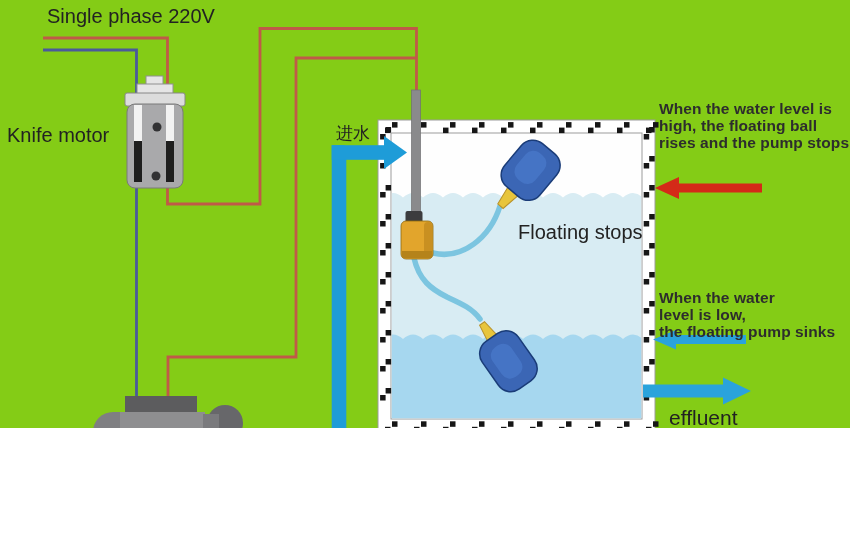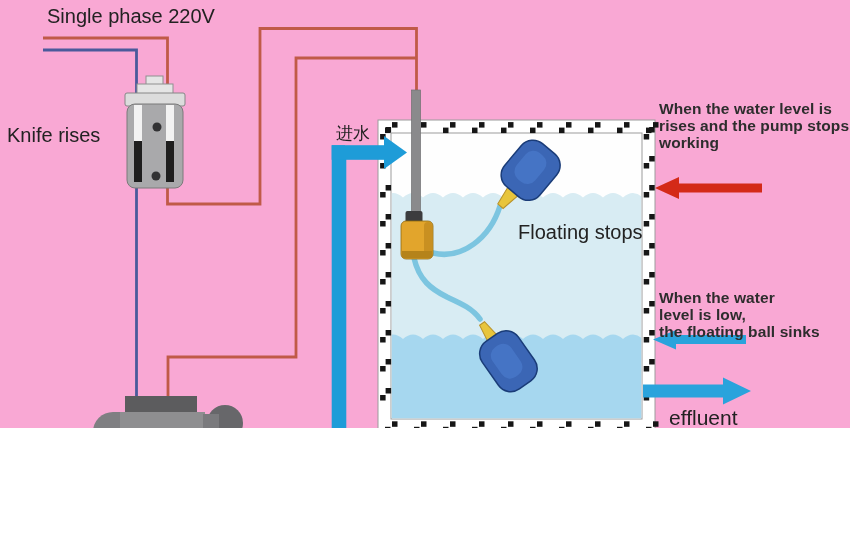--- a/index.html
+++ b/index.html
@@ -4,7 +4,7 @@
 <style>
   html,body{margin:0;padding:0;background:#ffffff;}
   #stage{
-    position:relative;width:850px;height:428px;background:#f9a8d4;overflow:hidden;
+    position:relative;width:850px;height:428px;background:#84cc16;overflow:hidden;
     font-family:"Liberation Sans","DejaVu Sans",sans-serif;color:#262626;
   }
   #diagram-svg{position:absolute;left:0;top:0;}

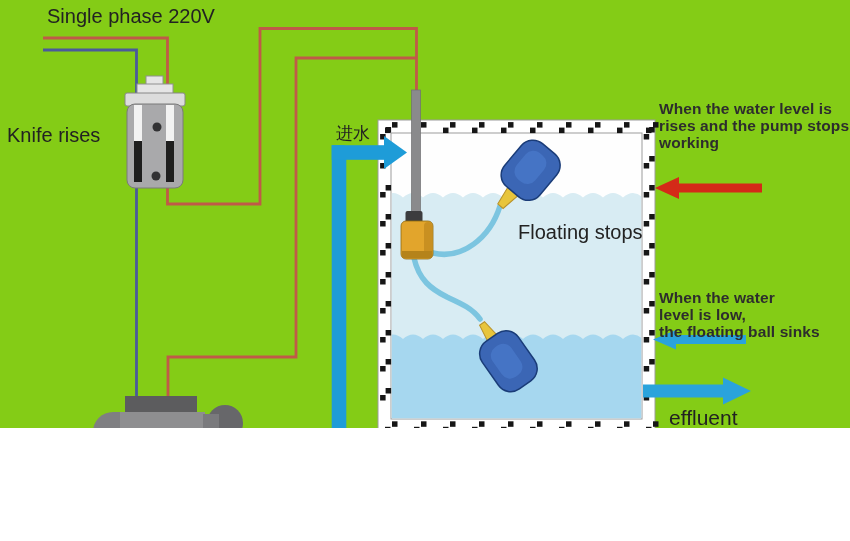--- a/index.html
+++ b/index.html
@@ -199,7 +199,7 @@
   </svg>
 
   <div id="lbl-power" class="lbl lbl-main">Single phase 220V</div>
-  <div id="lbl-knife" class="lbl lbl-main">Knife rises</div>
+  <div id="lbl-knife" class="lbl lbl-main">Knife motor</div>
   <div id="lbl-inlet" class="lbl">进水</div>
   <div id="lbl-float" class="lbl lbl-main">Floating stops</div>
   <div id="lbl-pool" class="lbl lbl-main">level</div>

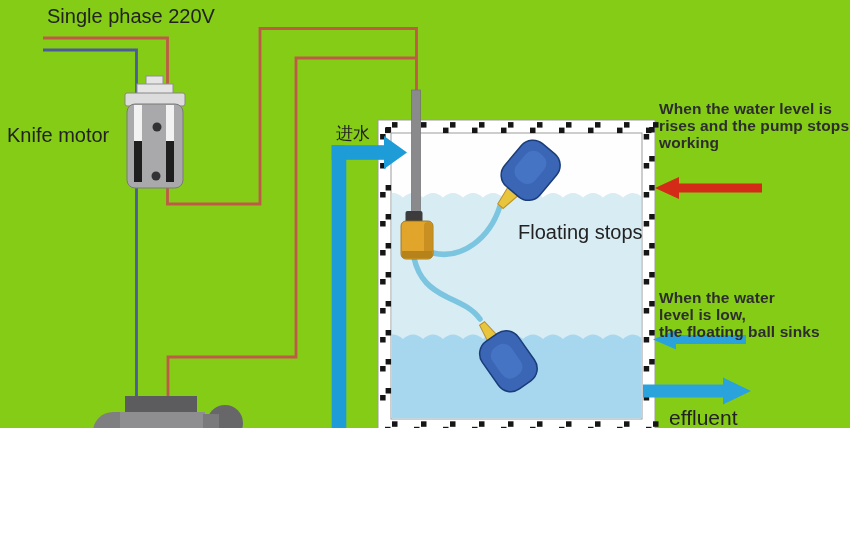--- a/index.html
+++ b/index.html
@@ -207,6 +207,7 @@
 
   <div id="note-high" class="note">
     <div>When the water level is</div>
+    <div>high, the floating ball</div>
     <div>rises and the pump stops</div>
     <div>working</div>
   </div>

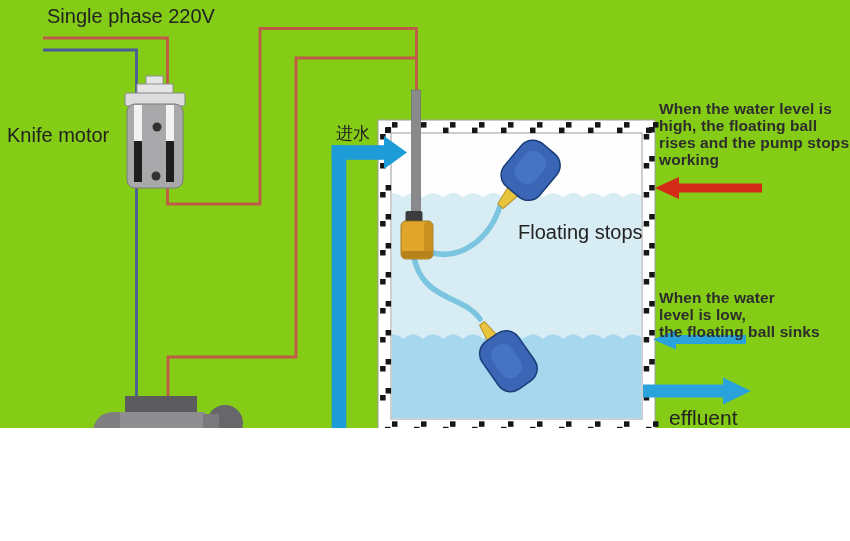--- a/index.html
+++ b/index.html
@@ -209,7 +209,6 @@
     <div>When the water level is</div>
     <div>high, the floating ball</div>
     <div>rises and the pump stops</div>
-    <div>working</div>
   </div>
 
   <div id="note-low" class="note">

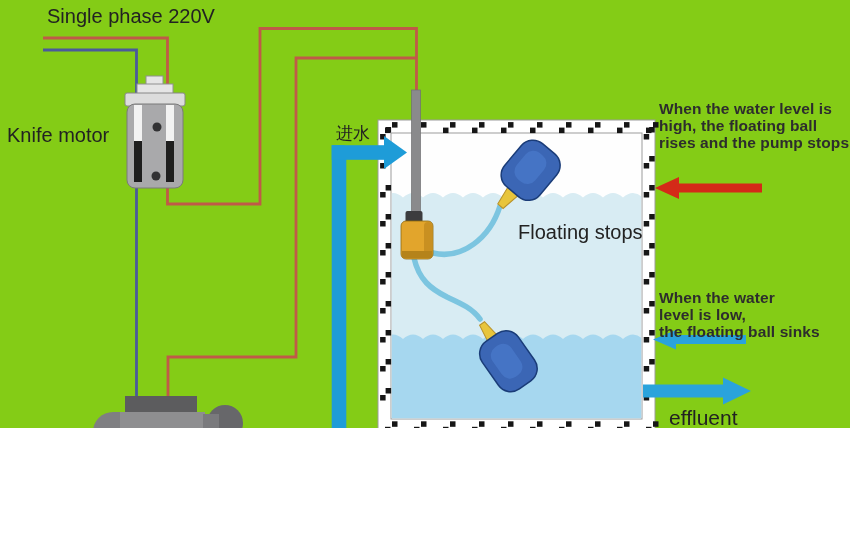--- a/index.html
+++ b/index.html
@@ -214,7 +214,7 @@
   <div id="note-low" class="note">
     <div>When the water</div>
     <div>level is low,</div>
-    <div>the floating ball sinks</div>
+    <div>the floating pump sinks</div>
   </div>
 
 </div>

